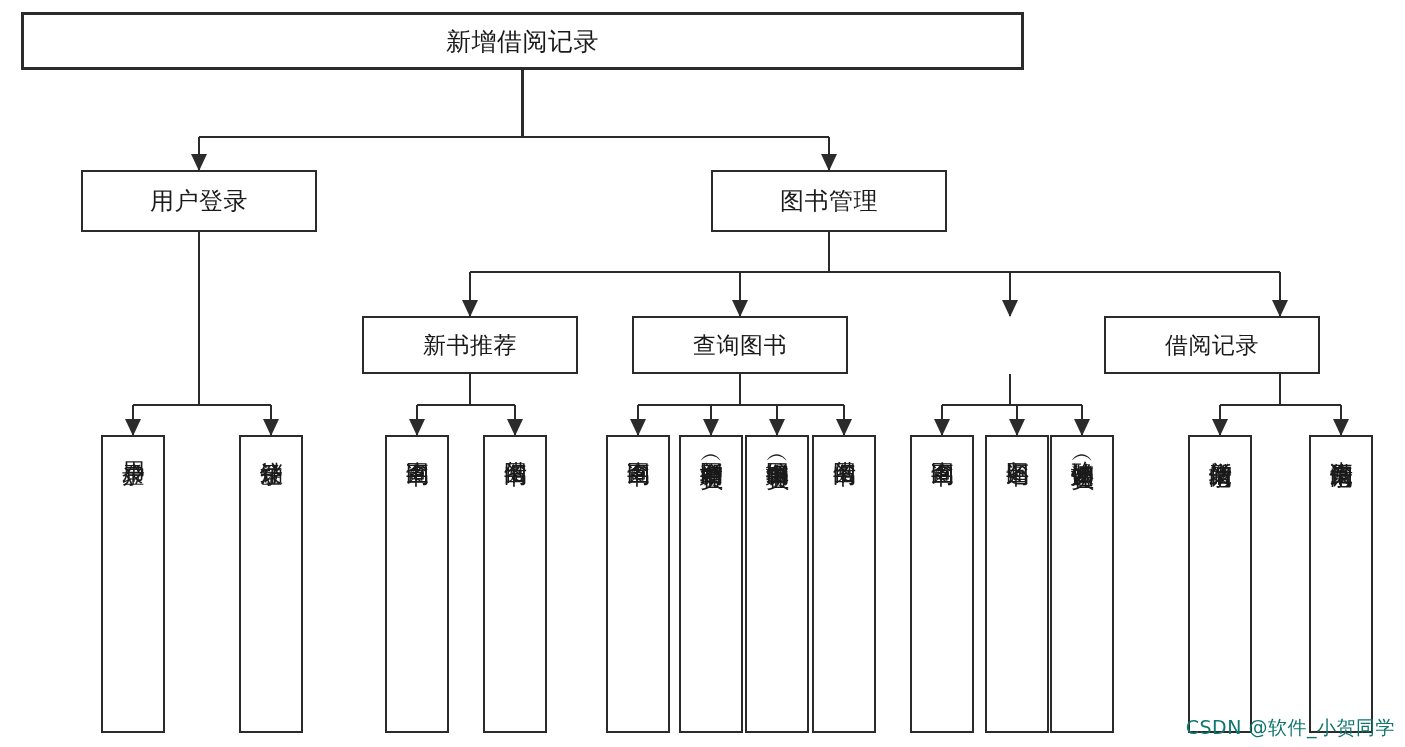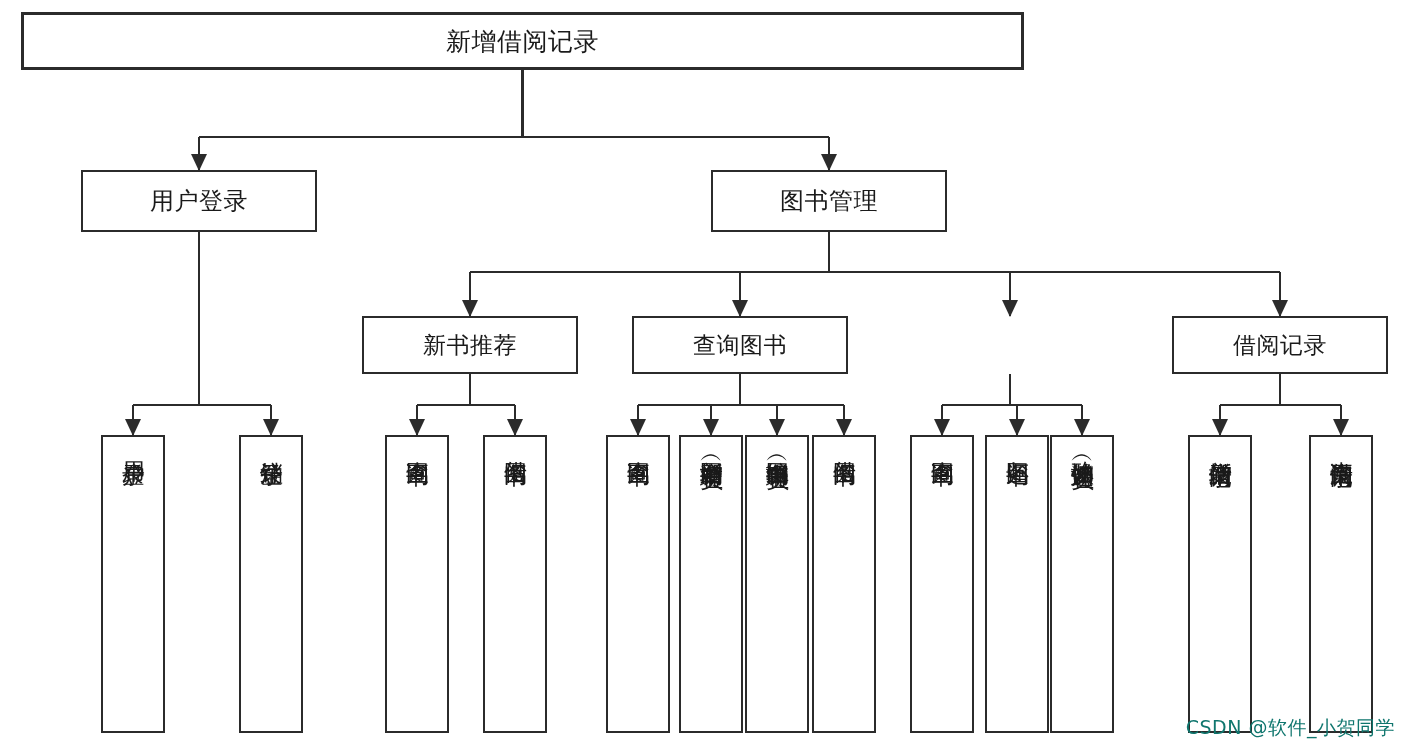--- a/index.html
+++ b/index.html
@@ -103,7 +103,7 @@
   <div class="node lvl2" id="n-l2-1" style="left: 632px; top: 316px; width: 216px; height: 58px;">
     <span>查询图书</span>
   </div>
-  <div class="node lvl2" id="n-l2-3" style="left: 1172px; top: 316px; width: 216px; height: 58px;">
+  <div class="node lvl2" id="n-l2-3" style="left: 1104px; top: 316px; width: 216px; height: 58px;">
     <span>借阅记录</span>
   </div>
 

